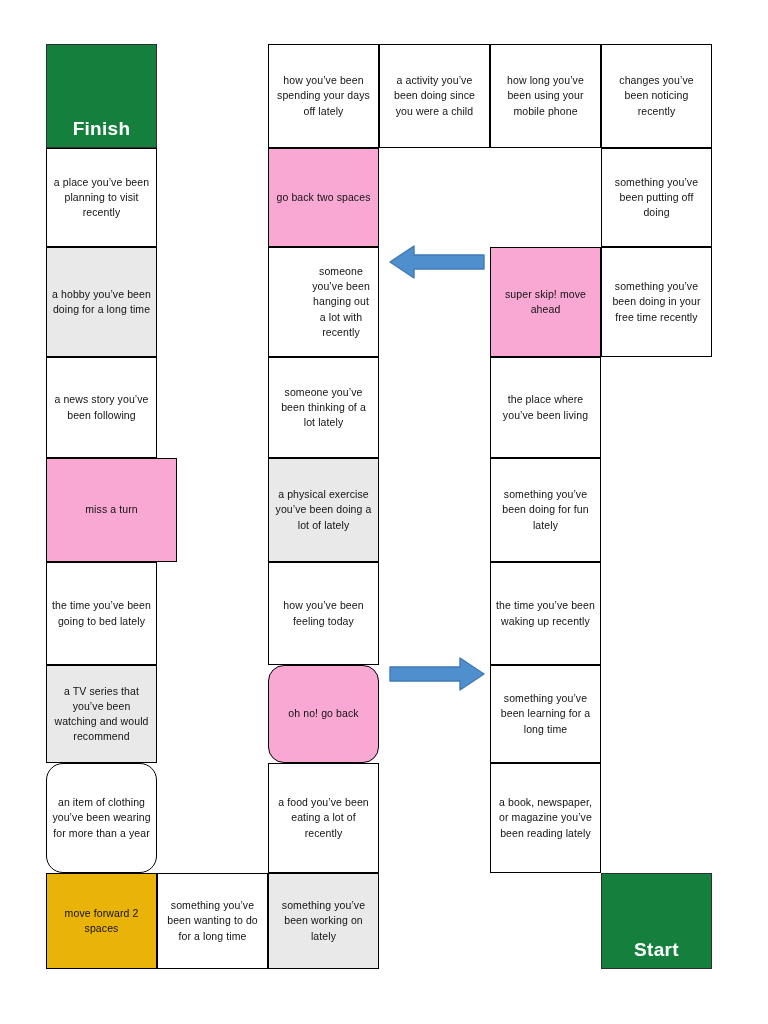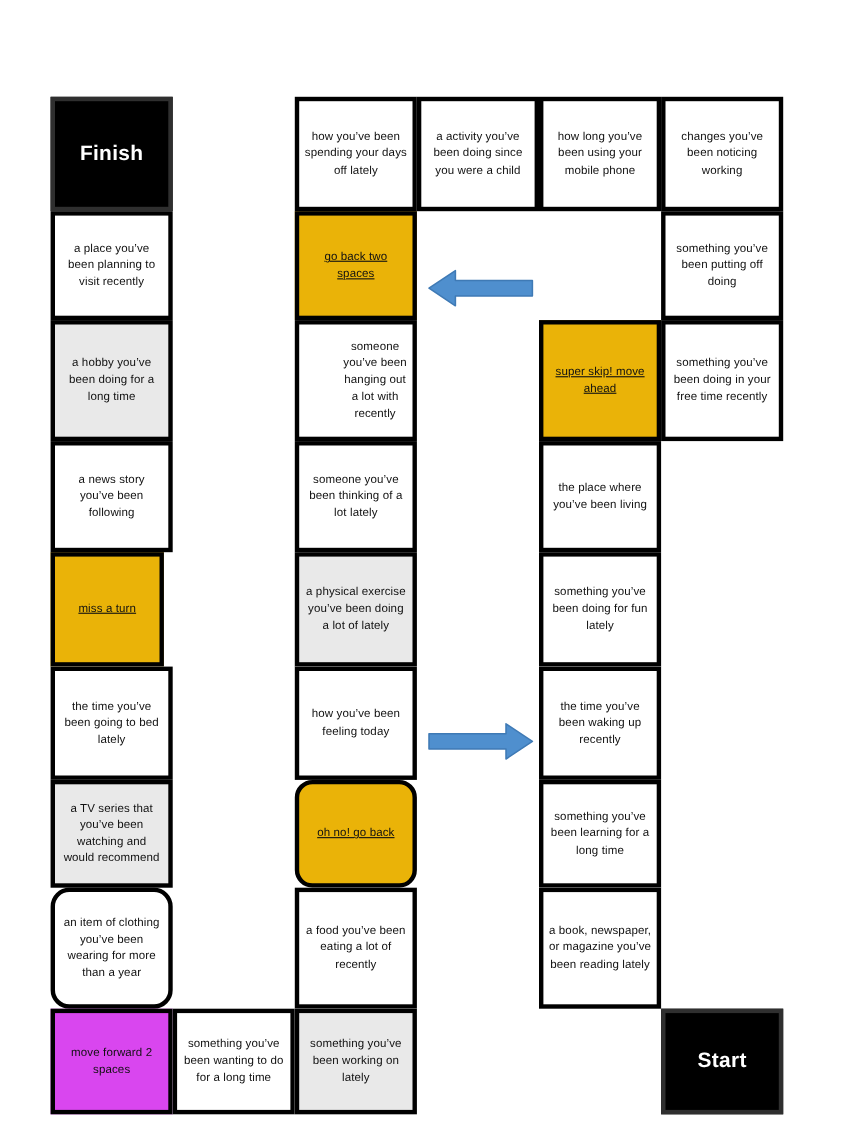--- a/index.html
+++ b/index.html
@@ -27,7 +27,7 @@
   .cell {
     position: absolute;
     box-sizing: border-box;
-    border: 4px solid #000000;
+    border: 1px solid #000000;
     background: #ffffff;
     display: flex;
     align-items: center;
@@ -40,7 +40,6 @@
     letter-spacing: 0.1px;
     word-break: normal;
     overflow: hidden;
-    margin-top: 44px;
   }
 
   .cell.shade-light { background: #e9e9e9; }

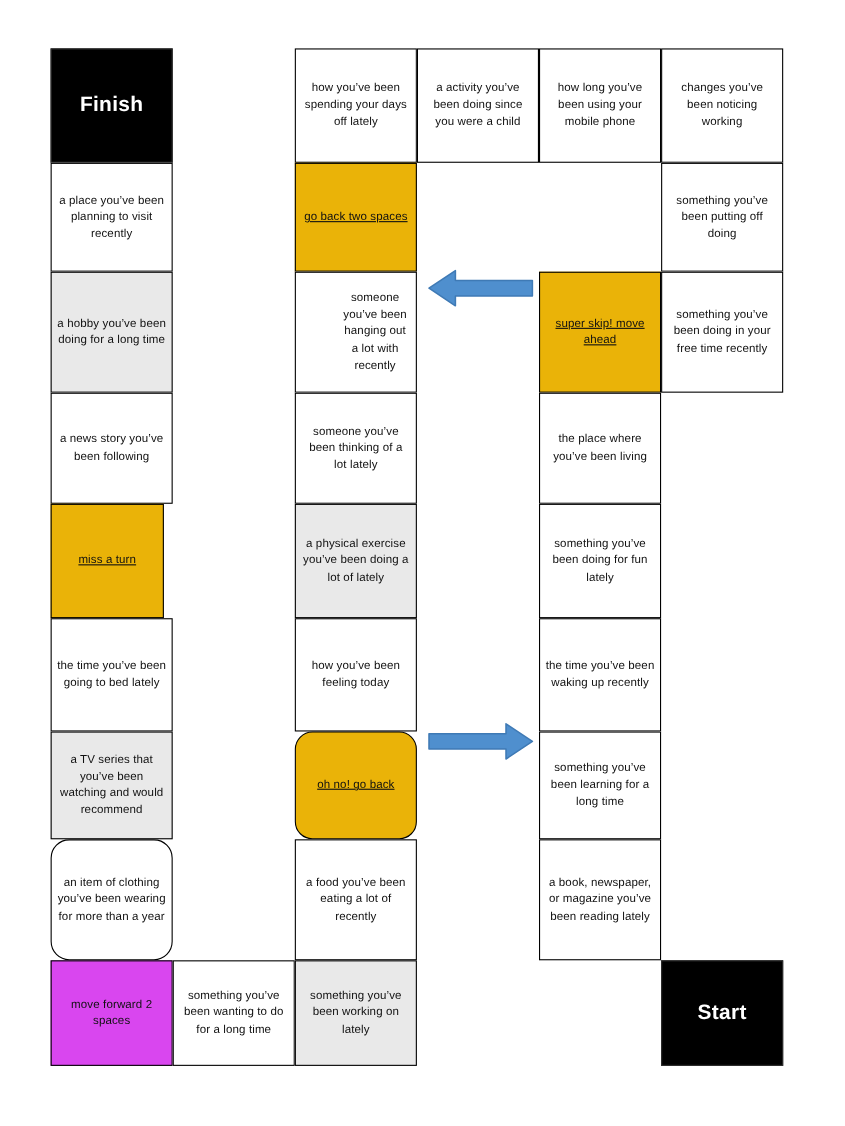--- a/index.html
+++ b/index.html
@@ -181,7 +181,7 @@
   </div>
 
   <div class="cell" style="left:601px; top:44px; width:111px; height:104px;">
-    <span class="txt">changes you’ve been noticing working</span>
+    <span class="txt">changes you’ve been noticing recently</span>
   </div>
 
   <div class="cell" style="left:601px; top:148px; width:111px; height:99px;">

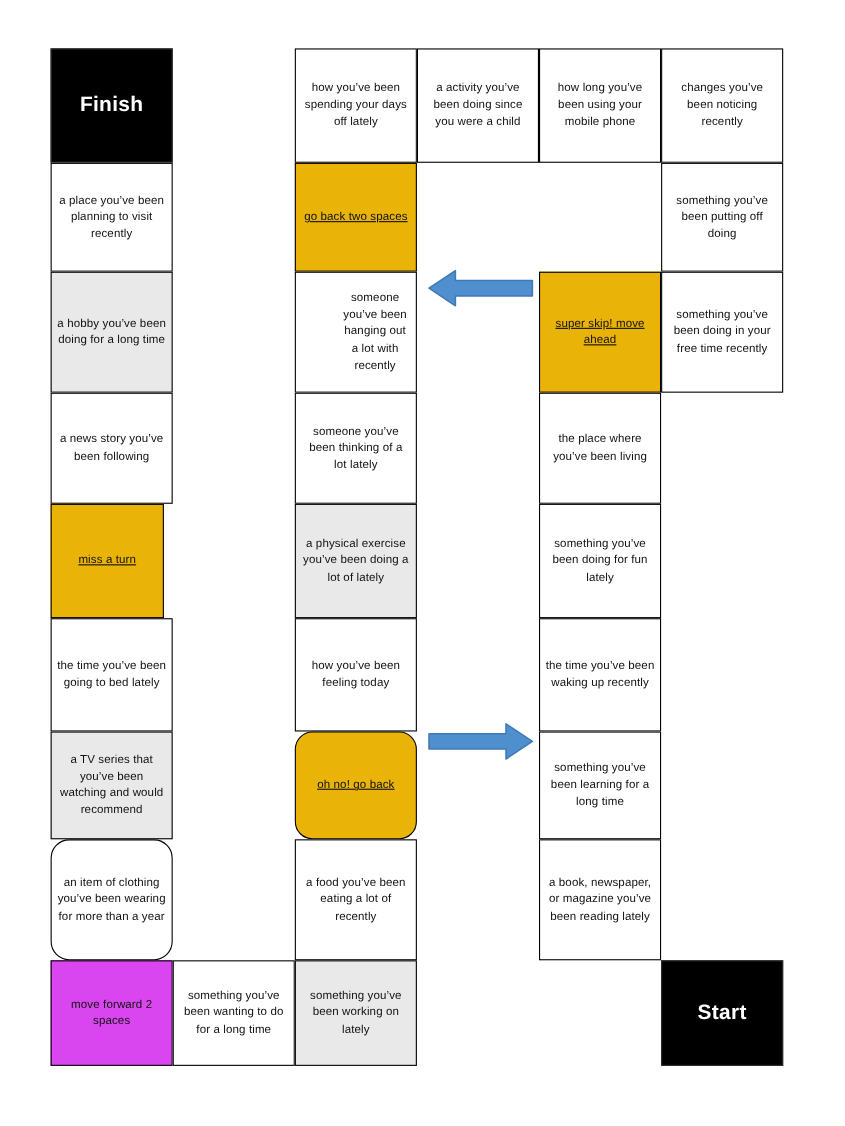--- a/index.html
+++ b/index.html
@@ -45,7 +45,7 @@
   .cell.shade-light { background: #e9e9e9; }
   .cell.shade-mid   { background: #eab308; text-decoration: underline; }
   .cell.shade-dark  { background: #d946ef; }
-  .cell.shade-end   { background: #000000; }
+  .cell.shade-end   { background: #15803d; align-items: flex-end; }
 
   .cell.endpoint {
     color: #ffffff;

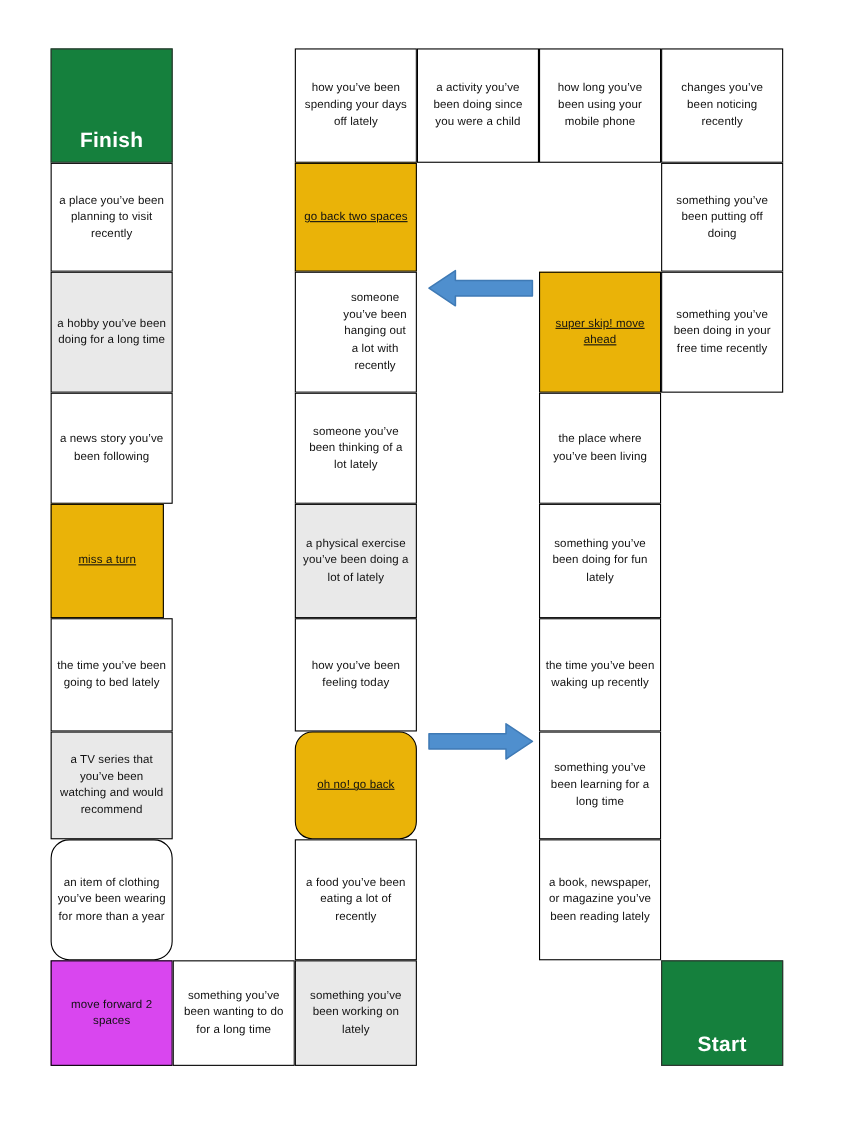--- a/index.html
+++ b/index.html
@@ -43,7 +43,7 @@
   }
 
   .cell.shade-light { background: #e9e9e9; }
-  .cell.shade-mid   { background: #eab308; text-decoration: underline; }
+  .cell.shade-mid   { background: #f9a8d4; }
   .cell.shade-dark  { background: #d946ef; }
   .cell.shade-end   { background: #15803d; align-items: flex-end; }
 

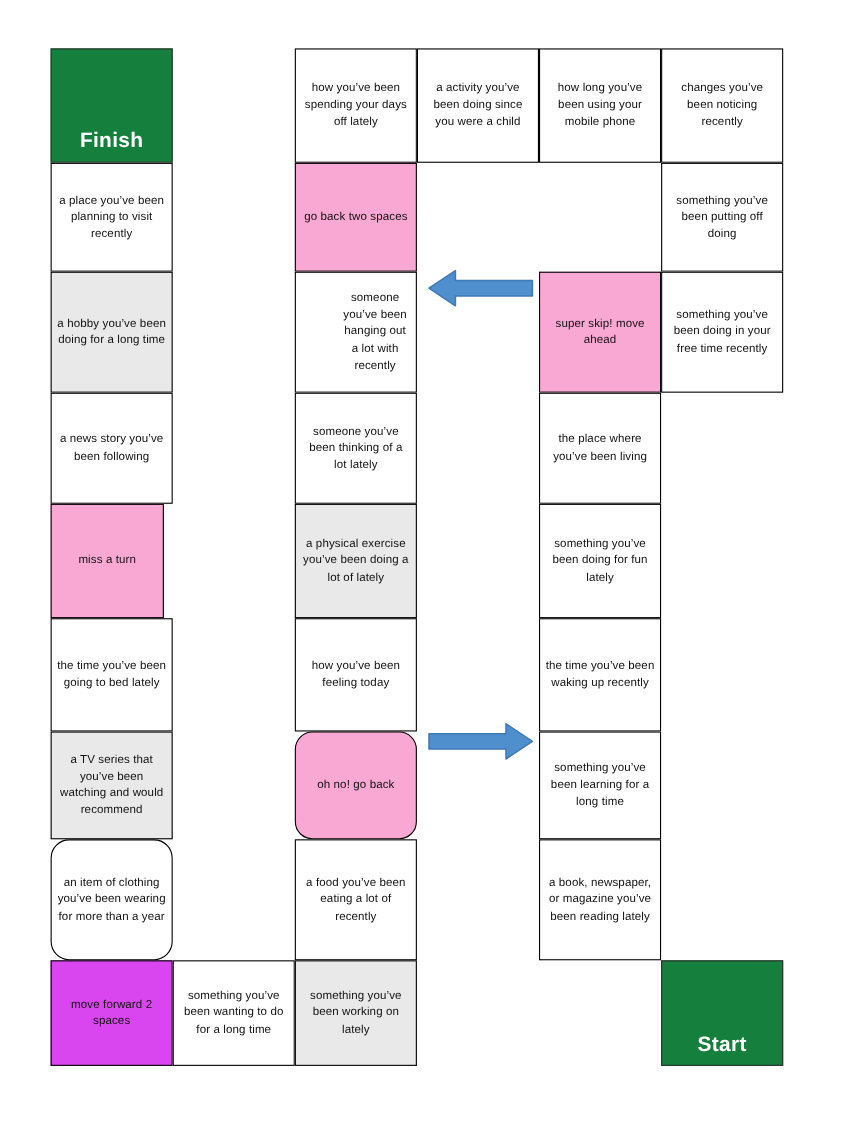--- a/index.html
+++ b/index.html
@@ -88,7 +88,7 @@
     <span class="txt">a news story you’ve been following</span>
   </div>
 
-  <div class="cell shade-mid" style="left:46px; top:458px; width:103px; height:104px;">
+  <div class="cell shade-mid" style="left:46px; top:458px; width:131px; height:104px;">
     <span class="txt">miss a turn</span>
   </div>
 

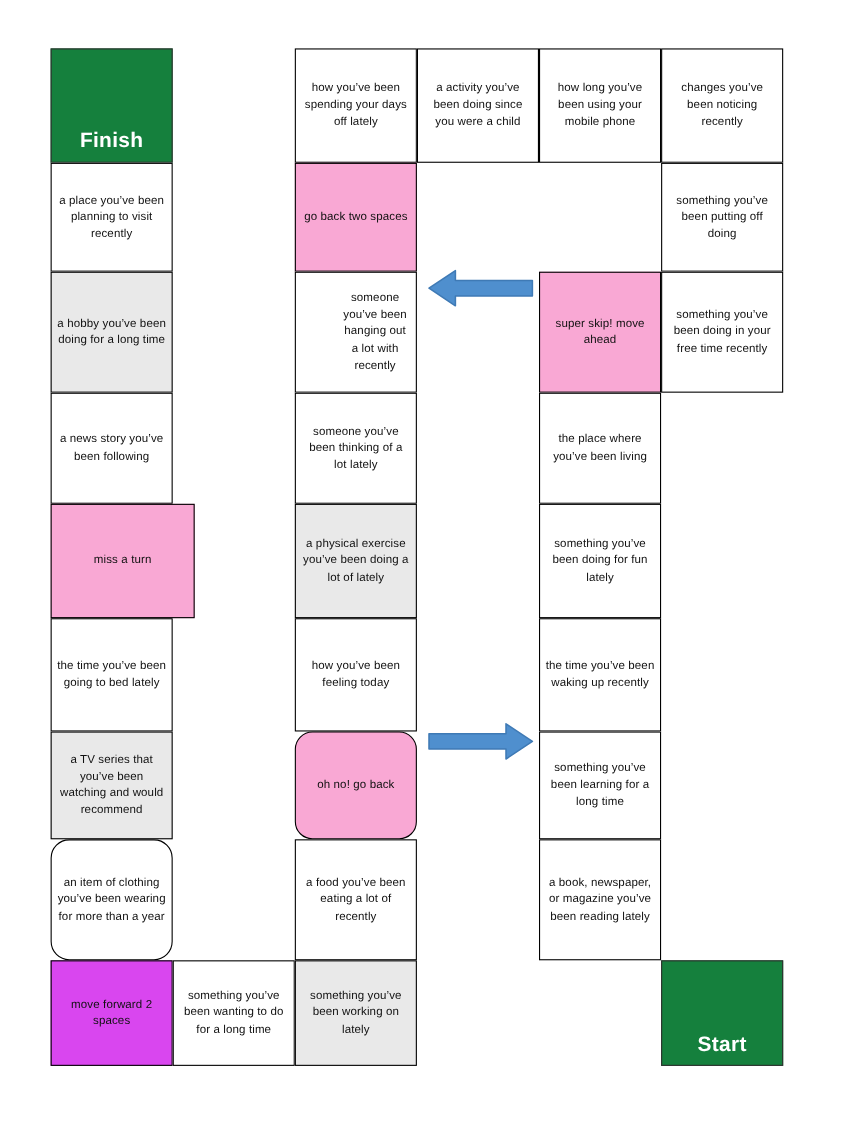--- a/index.html
+++ b/index.html
@@ -44,7 +44,7 @@
 
   .cell.shade-light { background: #e9e9e9; }
   .cell.shade-mid   { background: #f9a8d4; }
-  .cell.shade-dark  { background: #d946ef; }
+  .cell.shade-dark  { background: #eab308; }
   .cell.shade-end   { background: #15803d; align-items: flex-end; }
 
   .cell.endpoint {

